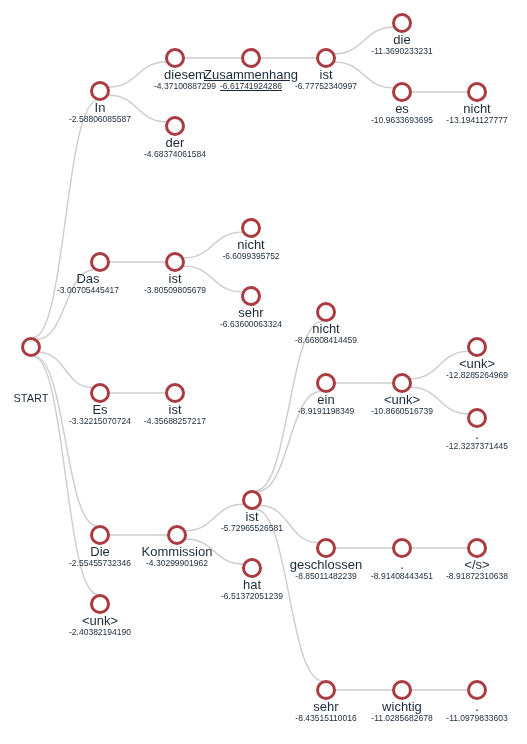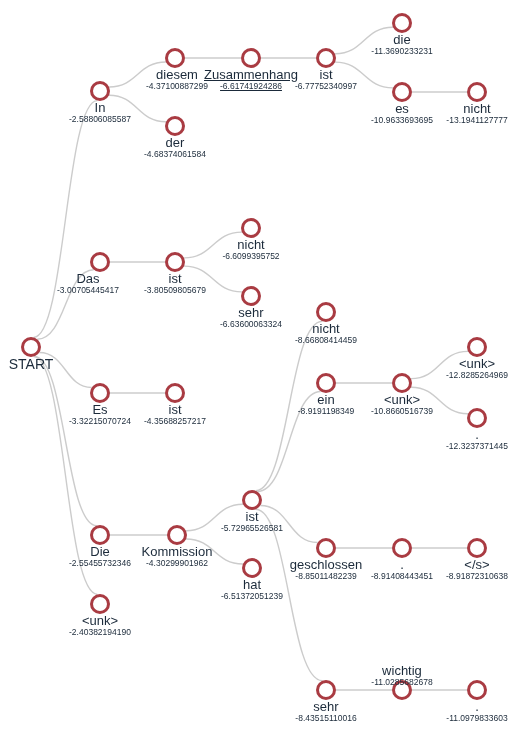--- a/index.html
+++ b/index.html
@@ -107,7 +107,7 @@
         <span class="score">-2.58806085587</span>
       </div>
       <div class="node" style="left: 175px; top: 58px;"></div>
-      <div class="node-caption" style="left: 177px; top: 70px;">
+      <div class="node-caption" style="left: 185px; top: 70px;">
         <span class="tok">diesem</span>
         <span class="score">-4.37100887299</span>
       </div>

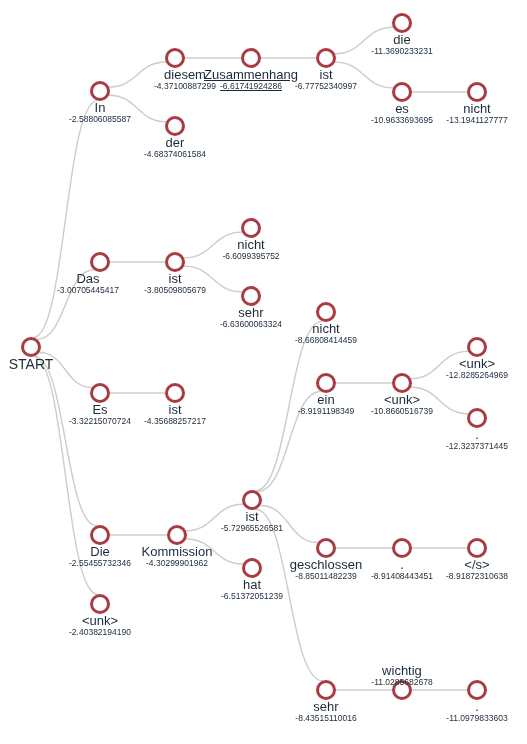--- a/index.html
+++ b/index.html
@@ -57,7 +57,8 @@
     font-size: 8.5px;
   }
   .node-caption.start-cap .tok {
-    font-size: 14px;
+    font-size: 11px;
+    margin-top: 34px;
   }
 </style>
 </head>

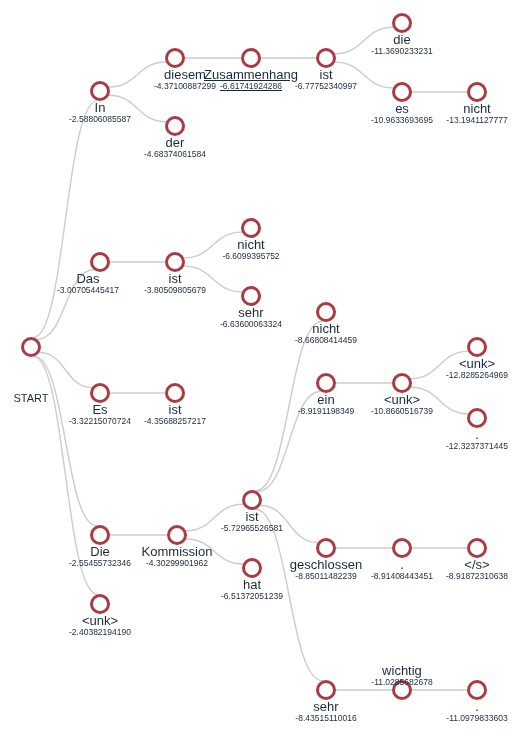--- a/index.html
+++ b/index.html
@@ -243,7 +243,7 @@
         <span class="score">-8.43515110016</span>
       </div>
       <div class="node" style="left: 402px; top: 690px;"></div>
-      <div class="node-caption" style="left: 402px; top: 666px;">
+      <div class="node-caption" style="left: 402px; top: 702px;">
         <span class="tok">wichtig</span>
         <span class="score">-11.0285682678</span>
       </div>

